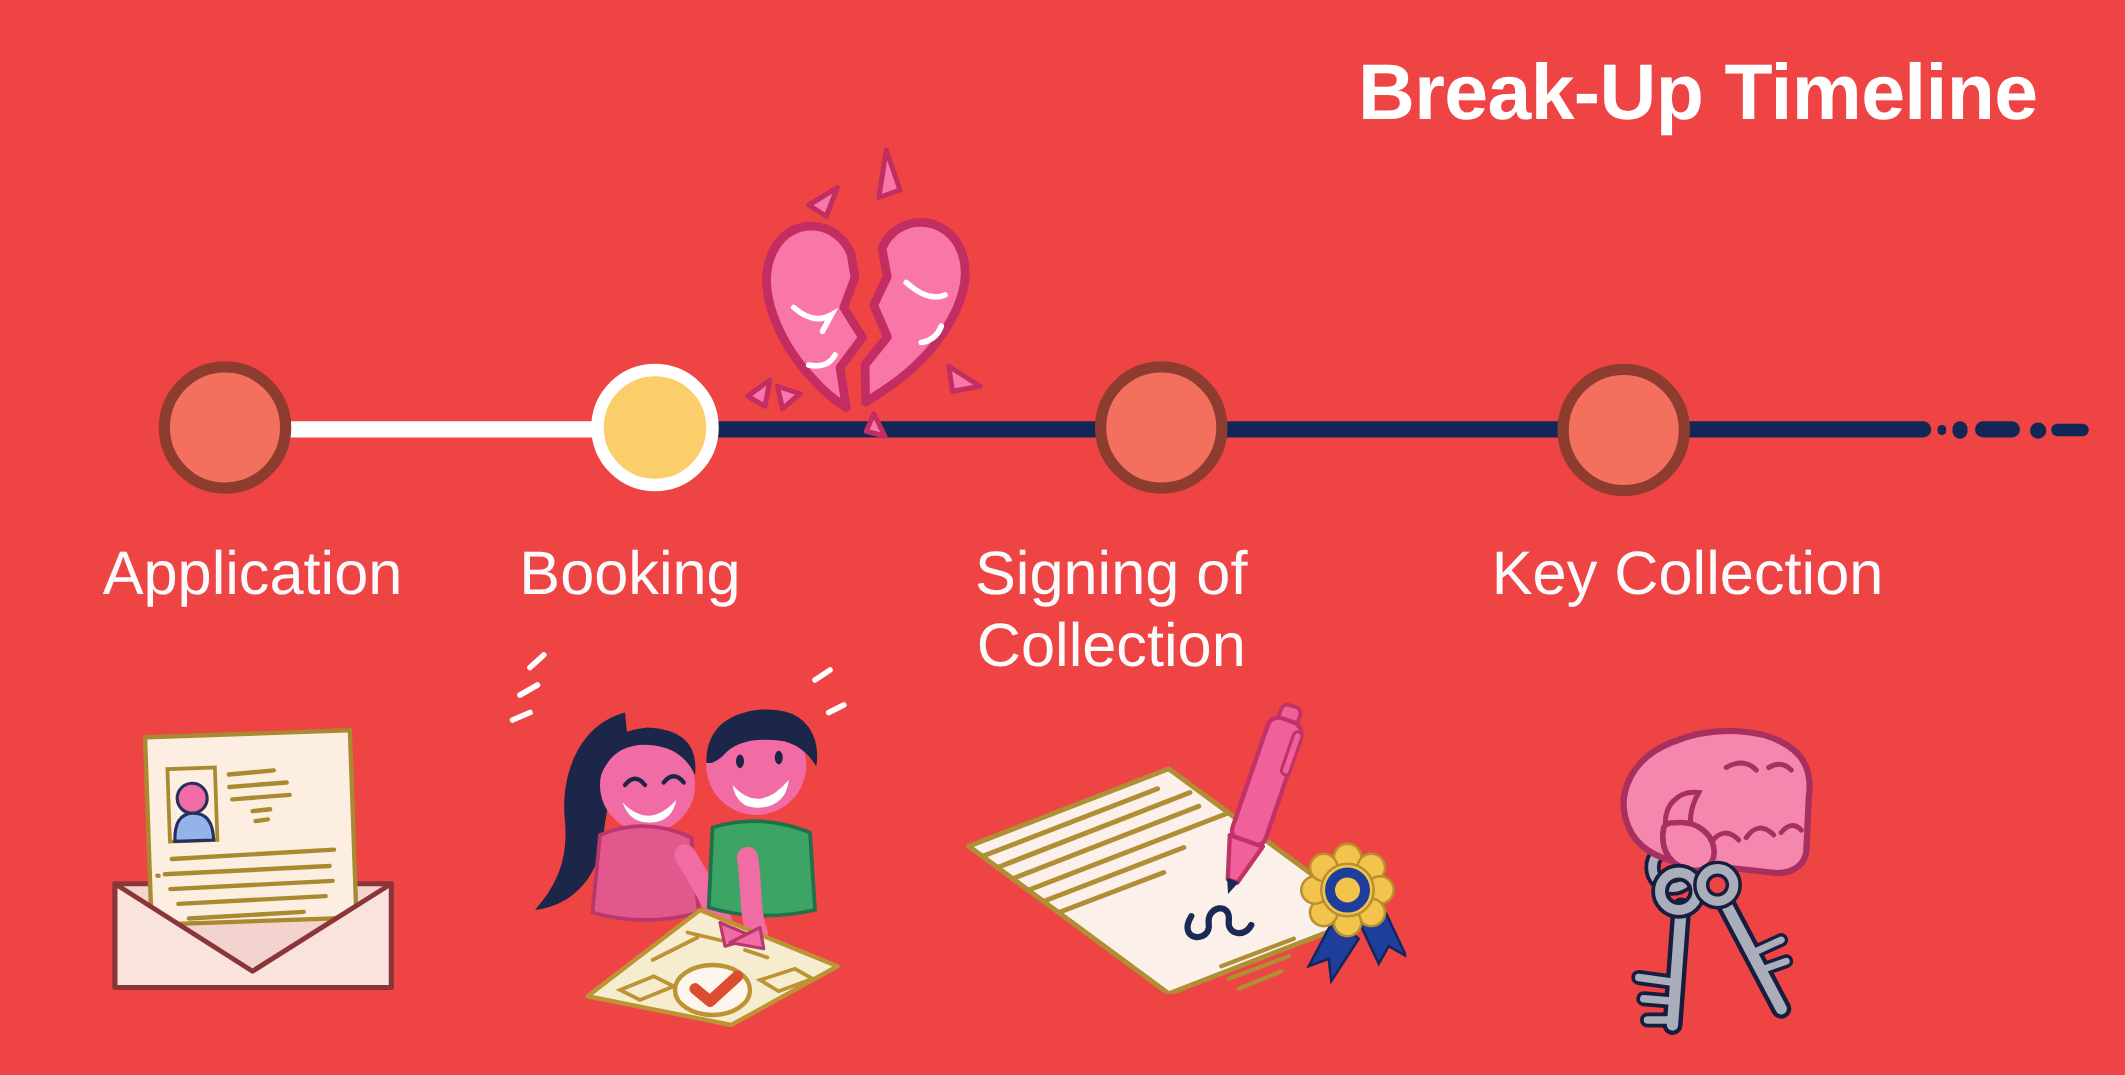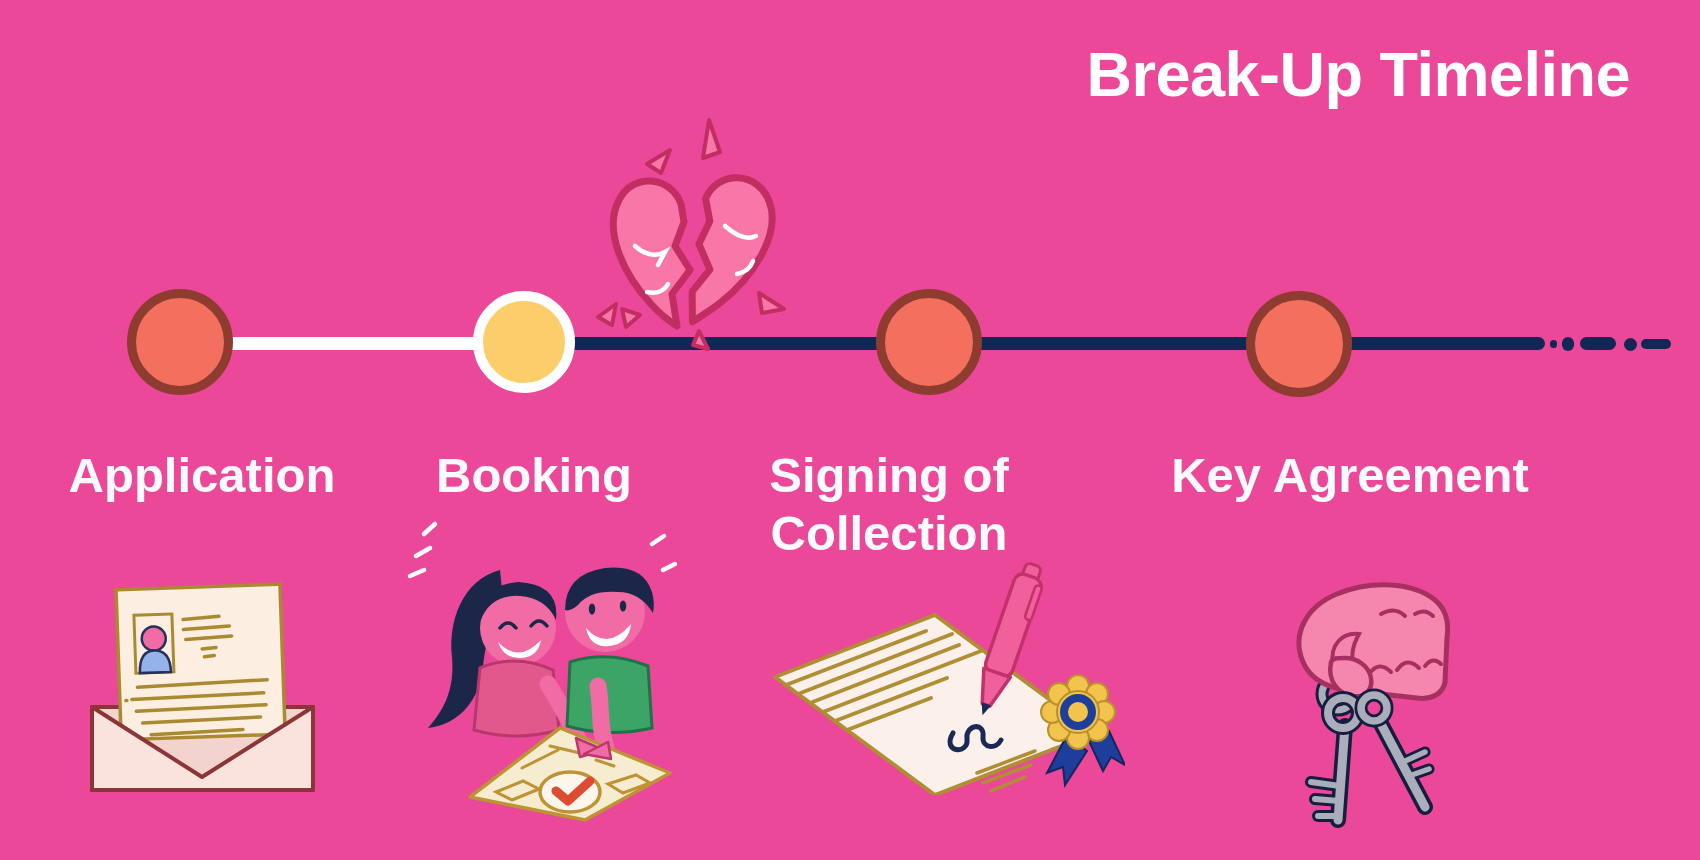--- a/index.html
+++ b/index.html
@@ -5,7 +5,7 @@
   html,body{margin:0;padding:0;background:#0d1b3d;}
   .canvas{
     position:relative;width:1700px;height:860px;overflow:hidden;
-    background:#ec4899;
+    background:#ef4444;
     font-family:"Liberation Sans","DejaVu Sans",sans-serif;
   }
   .title{

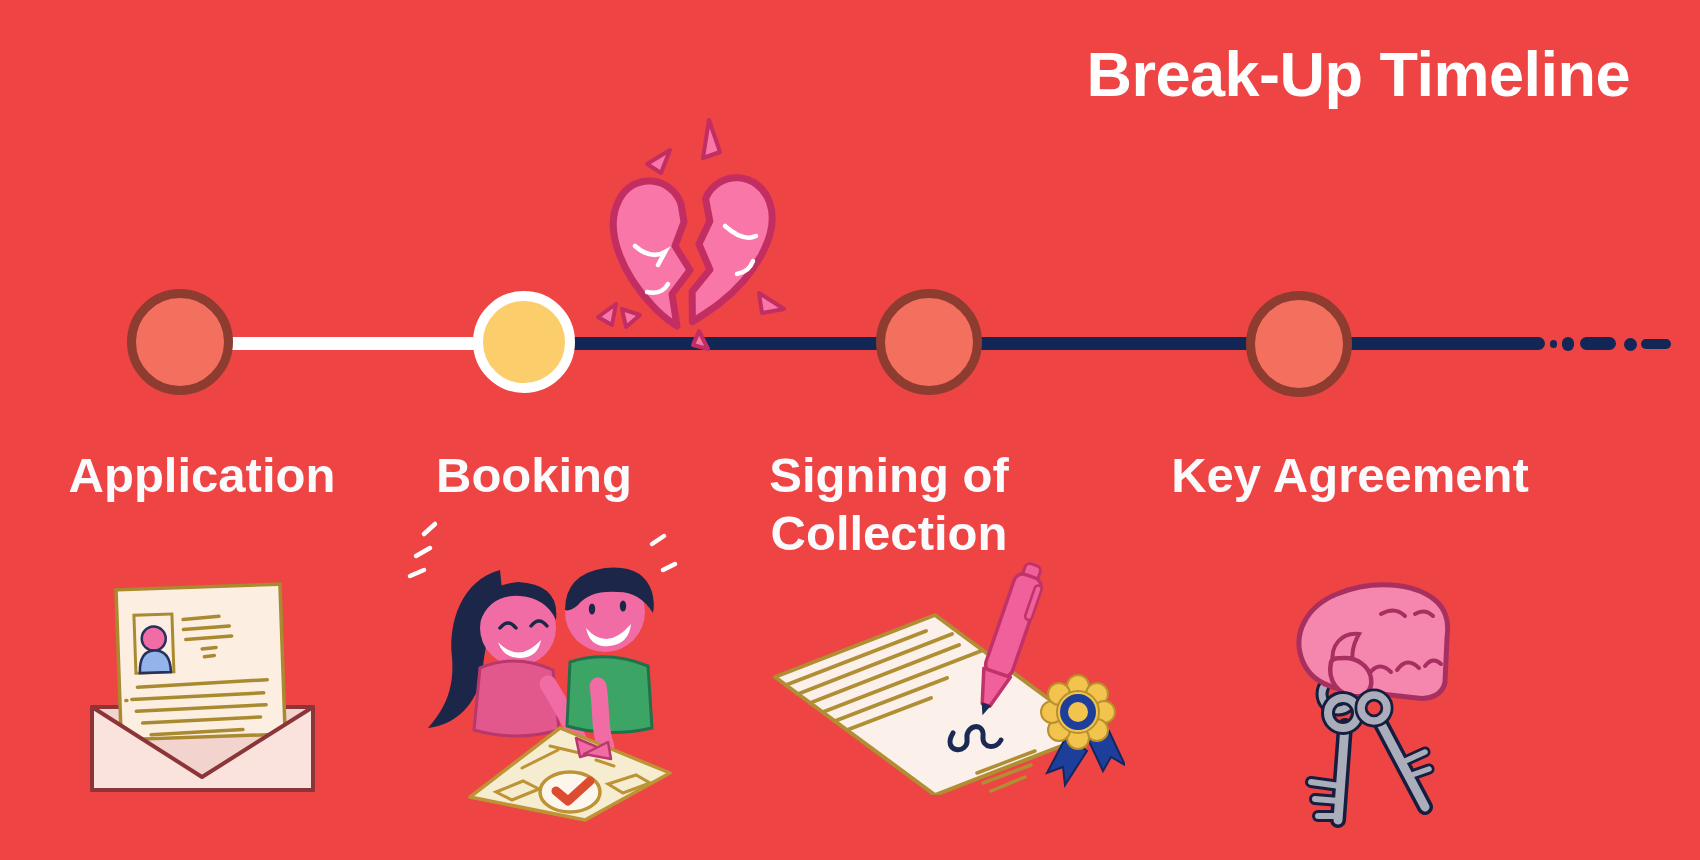--- a/index.html
+++ b/index.html
@@ -21,7 +21,7 @@
   .node-active{width:102px;height:102px;background:#FBCD6B;border:10px solid #FFFFFF;}
   .step-label{
     position:absolute;top:430px;text-align:center;color:#FBFBFD;
-    font-size:49px;line-height:58px;font-weight:700;z-index:2;margin-top:16px;
+    font-size:49px;line-height:58px;font-weight:400;z-index:2;
   }
   .illus{position:absolute;z-index:2;}
   .heart{position:absolute;left:595px;top:112px;z-index:3;}

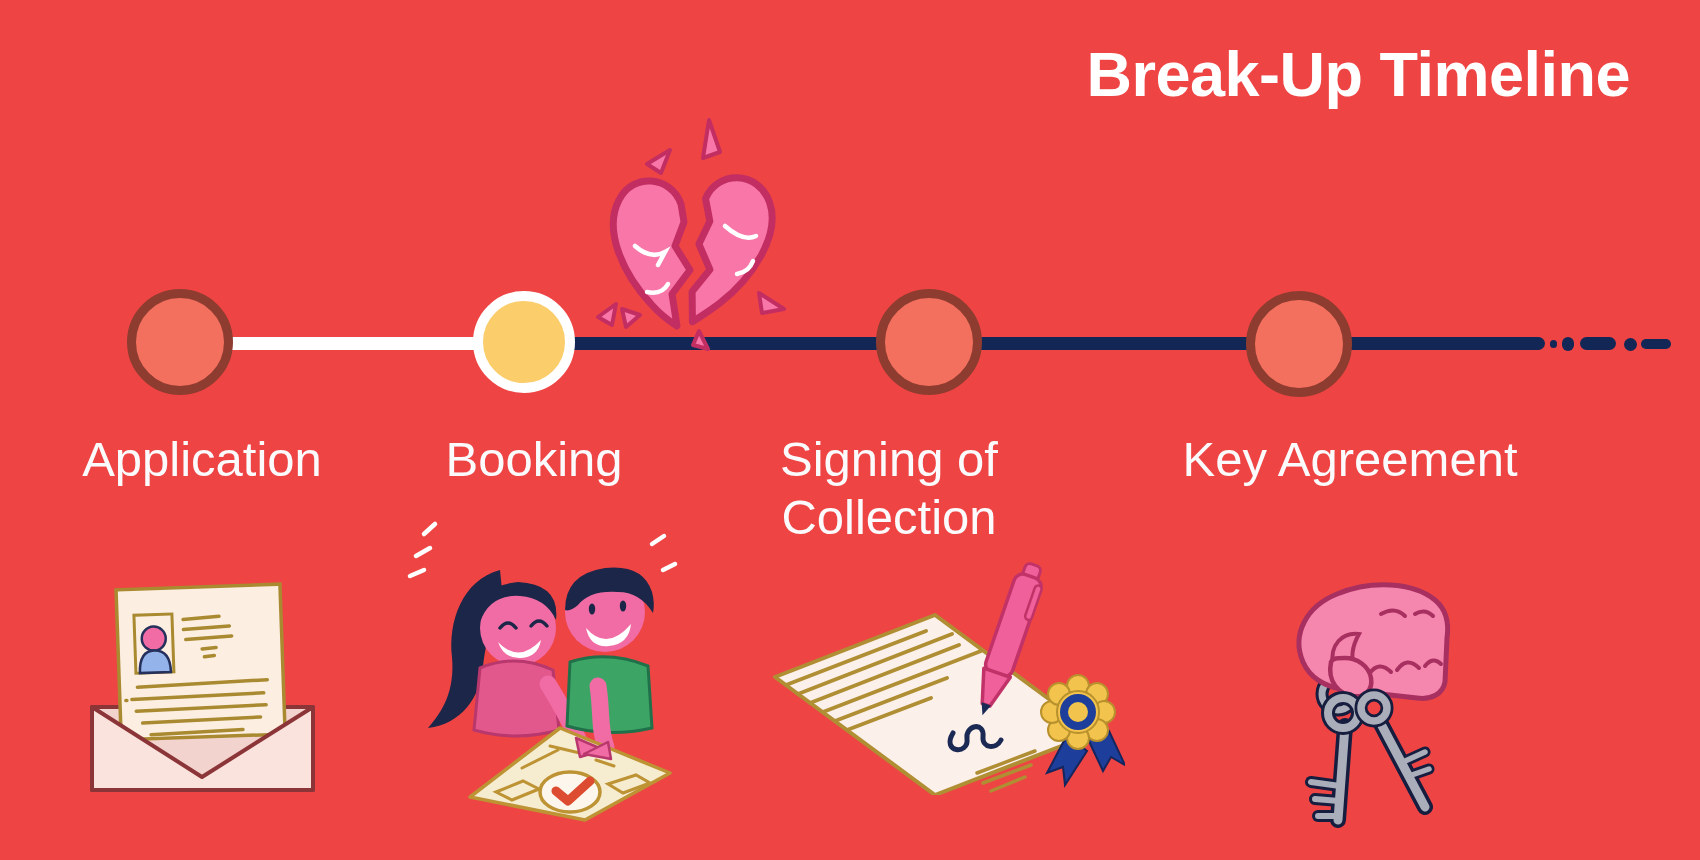--- a/index.html
+++ b/index.html
@@ -69,7 +69,7 @@
   </svg>
 
   <div class="step-label" style="left:52px;width:300px;">Application</div>
-  <div class="step-label" style="left:384px;width:300px;">Booking</div>
+  <div class="step-label" style="left:354px;width:300px;">Booking</div>
   <div class="step-label" style="left:739px;width:300px;">Signing of Collection</div>
   <div class="step-label" style="left:1170px;width:360px;">Key Agreement</div>
 

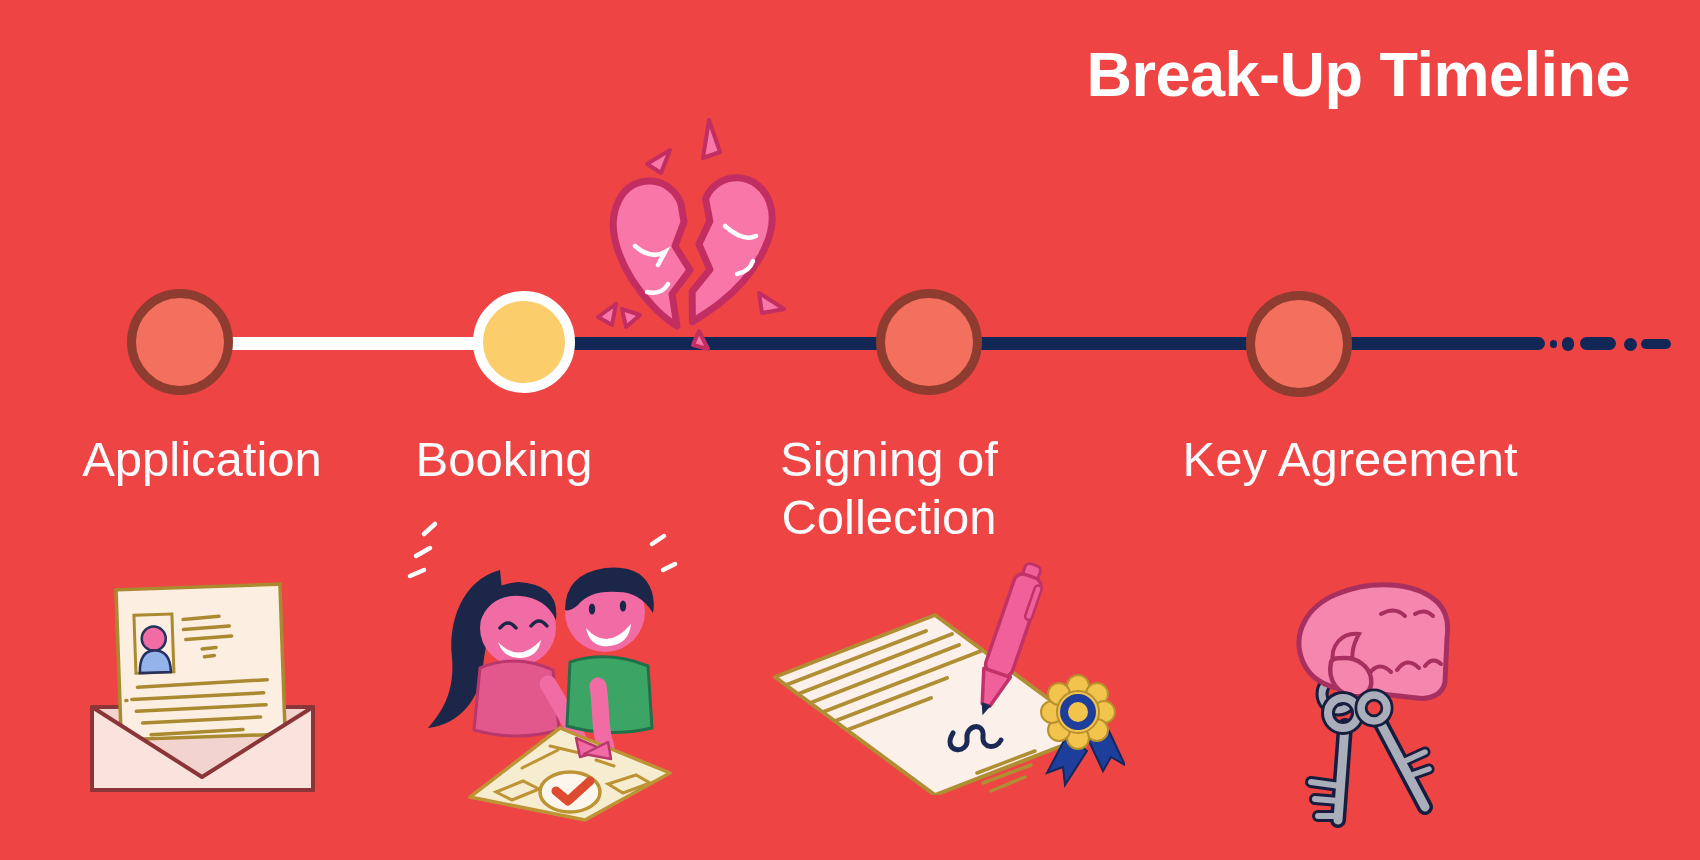--- a/index.html
+++ b/index.html
@@ -71,7 +71,7 @@
   <div class="step-label" style="left:52px;width:300px;">Application</div>
   <div class="step-label" style="left:354px;width:300px;">Booking</div>
   <div class="step-label" style="left:739px;width:300px;">Signing of Collection</div>
-  <div class="step-label" style="left:1170px;width:360px;">Key Agreement</div>
+  <div class="step-label" style="left:1170px;width:360px;">Key Collection</div>
 
   <svg class="illus" style="left:80px;top:545px;" width="240" height="250" viewBox="0 0 240 250">
     <polygon points="12,162 233,162 233,245 12,245" fill="#F3D3CE" stroke="#8C3538" stroke-width="4" stroke-linejoin="round"></polygon>

